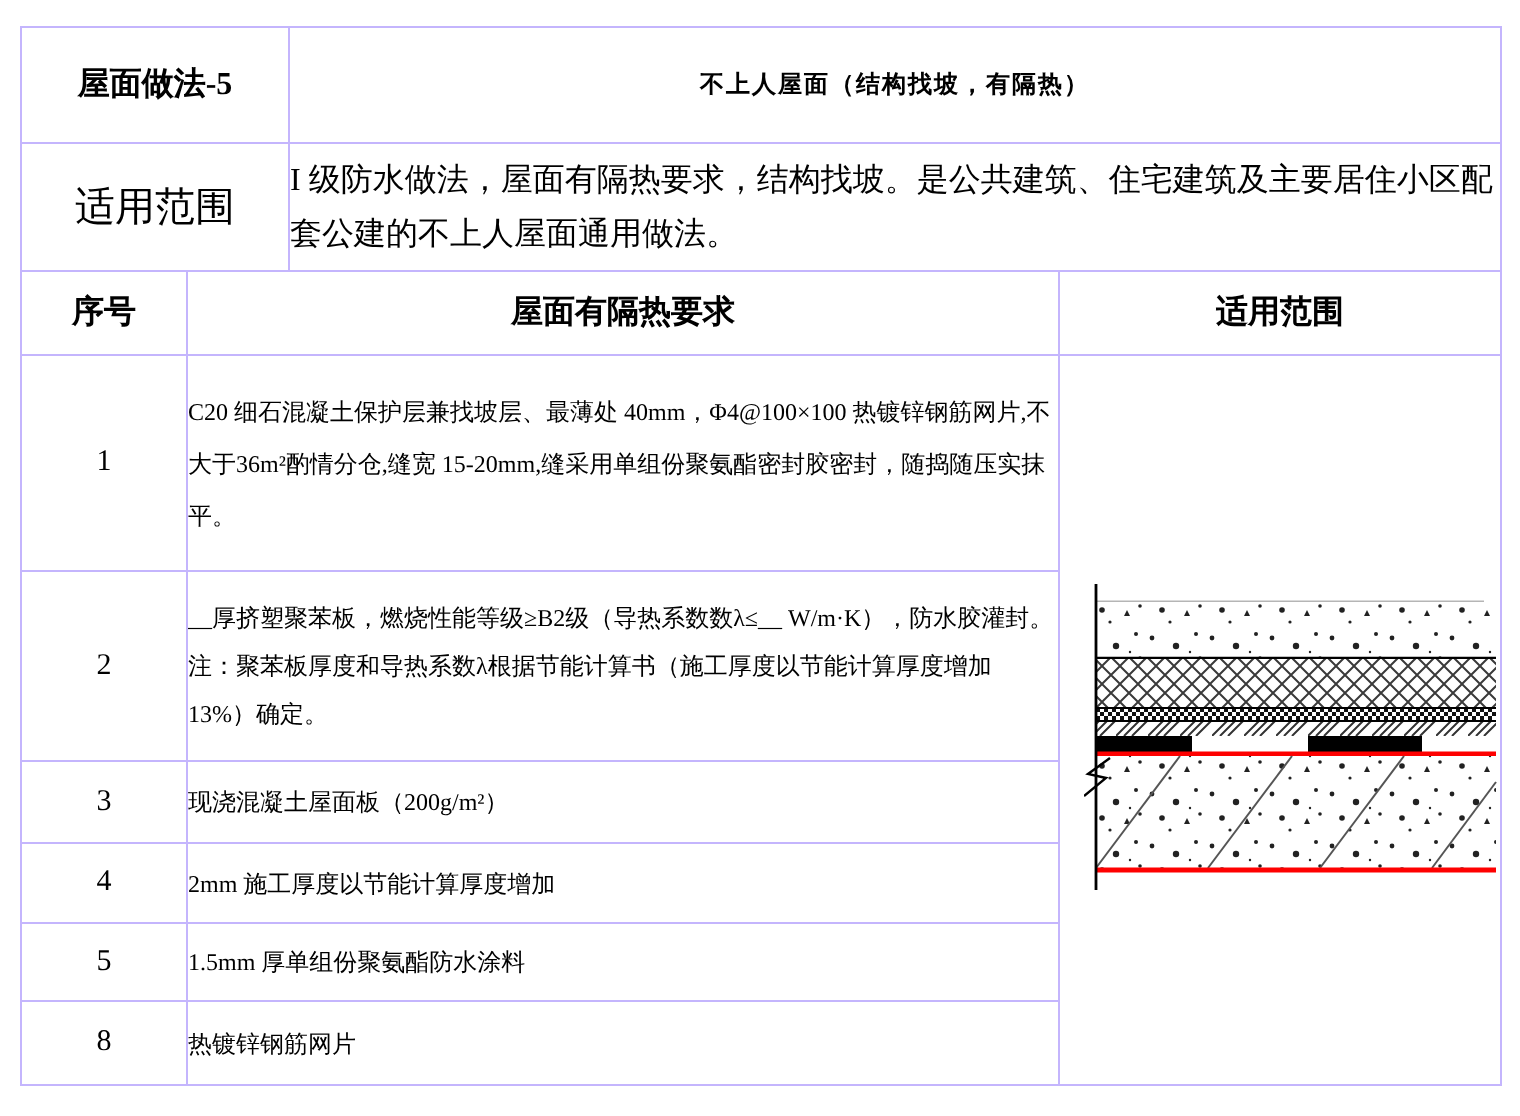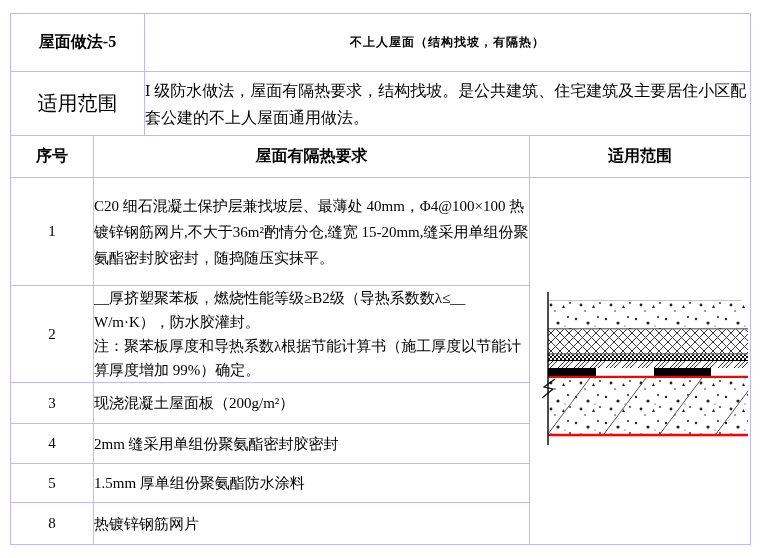--- a/index.html
+++ b/index.html
@@ -20,7 +20,7 @@
   .scope-text{font-size:16px;line-height:27px;padding:2px 10px 2px 9px;vertical-align:middle;text-align:left;}
   .col-head{font-size:16px;text-align:center;}
   .num-cell{font-size:15px;}
-  .text-cell{font-size:15px;line-height:26px;padding:3px 8px 3px 8px;vertical-align:middle;text-align:left;}
+  .text-cell{font-size:12px;line-height:26px;padding:3px 8px 3px 8px;vertical-align:middle;text-align:left;}
   .text-cell.tight{line-height:24px;}
   .sketch-cell{vertical-align:top;}
   .sketch-cell svg{display:block;margin:110px 0 0 12px;}

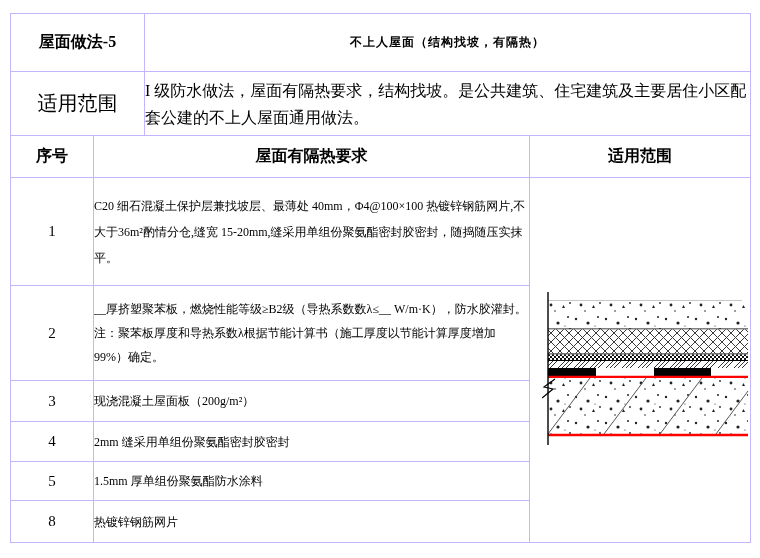--- a/index.html
+++ b/index.html
@@ -126,7 +126,7 @@
     <td class="center num-cell">2</td>
     <td colspan="2" class="text-cell tight">
       <div>__厚挤塑聚苯板，燃烧性能等级≥B2级（导热系数数λ≤__ W/m·K），防水胶灌封。</div>
-      <div>注：聚苯板厚度和导热系数λ根据节能计算书（施工厚度以节能计算厚度增加 99%）确定。</div>
+      <div>注：聚苯板厚度和导热系数λ根据节能计算书（施工厚度以节能计算厚度增加 13%）确定。</div>
     </td>
   </tr>
 

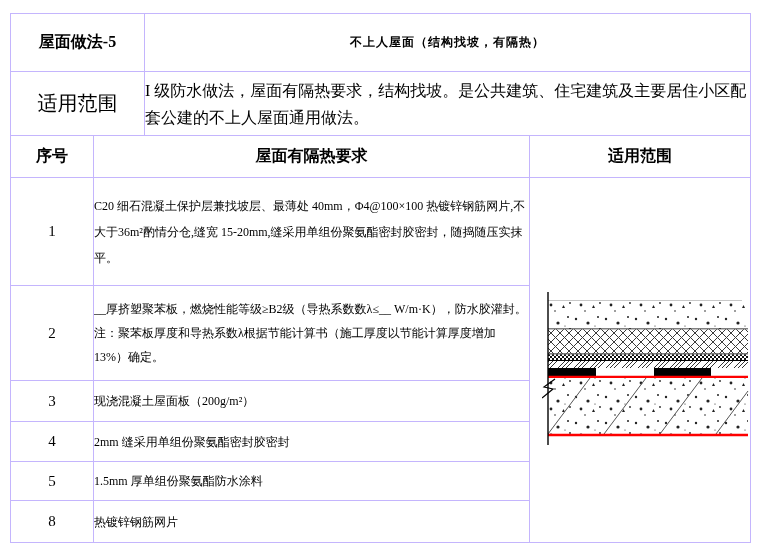--- a/index.html
+++ b/index.html
@@ -137,7 +137,7 @@
 
   <tr style="height:40px">
     <td class="center num-cell">4</td>
-    <td colspan="2" class="text-cell">2mm 缝采用单组份聚氨酯密封胶密封</td>
+    <td colspan="2" class="text-cell">2mm 施工厚度以节能计算厚度增加</td>
   </tr>
 
   <tr style="height:39px">

